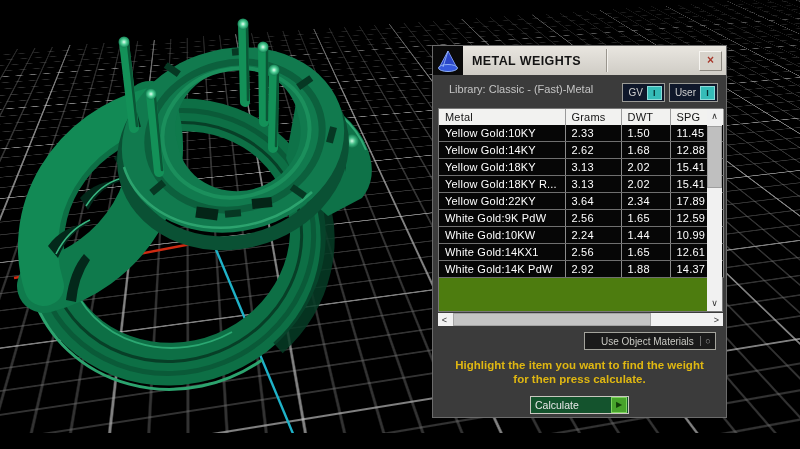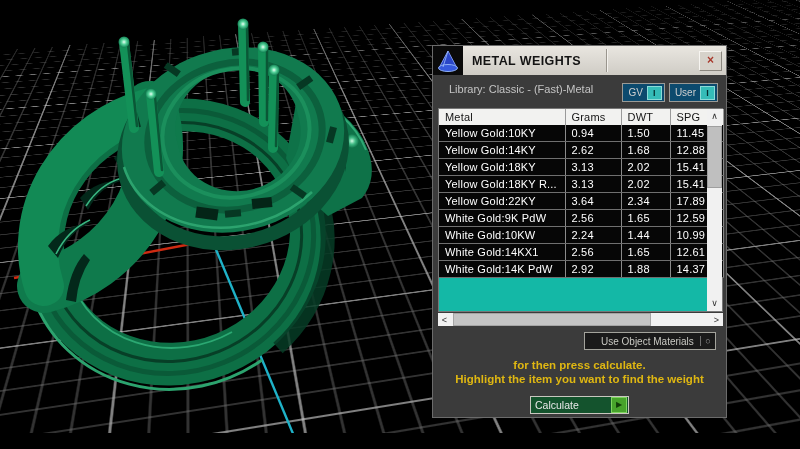--- a/index.html
+++ b/index.html
@@ -35,7 +35,7 @@
 
   .lib-row{display:flex;align-items:flex-start;margin:8px 8px 0 16px;height:18px;}
   .lib-label{flex:1;font-size:11px;color:#c4c4c4;}
-  .tog-btn{display:flex;align-items:center;gap:4px;background:#0c4a6e;border:1px solid #9a9a96;
+  .tog-btn{display:flex;align-items:center;gap:4px;background:#0f172a;border:1px solid #9a9a96;
     padding:1px 2px 1px 5px;margin-left:4px;font-size:10px;color:#cfcfcf;height:15px;}
   .teal-box{width:13px;height:12px;background:#35bcb8;border:1px solid #8adbd8;color:#053032;
     font-size:9px;font-weight:bold;text-align:center;line-height:12px;}

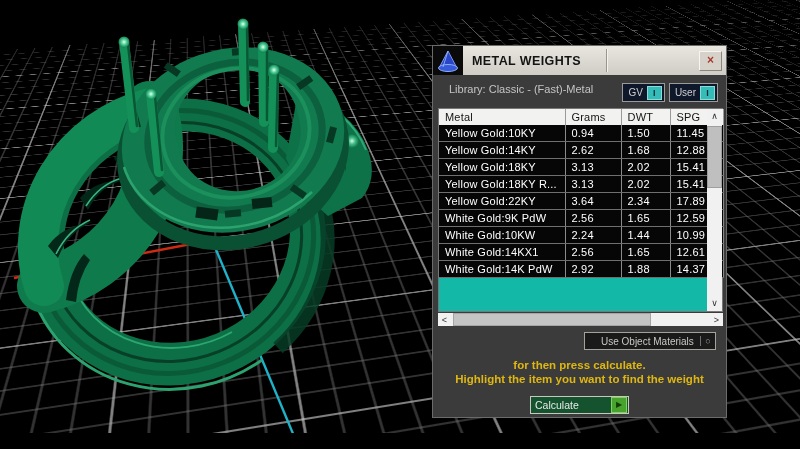--- a/index.html
+++ b/index.html
@@ -40,7 +40,7 @@
   .teal-box{width:13px;height:12px;background:#35bcb8;border:1px solid #8adbd8;color:#053032;
     font-size:9px;font-weight:bold;text-align:center;line-height:12px;}
 
-  .table-zone{position:relative;margin:7px 5px 0 5px;width:285px;height:204px;background:#14b8a6;
+  .table-zone{position:relative;margin:7px 5px 0 5px;width:285px;height:204px;background:#4d7c0f;
     border:1px solid #777;box-sizing:border-box;}
   table.mw{border-collapse:collapse;table-layout:fixed;width:285px;font-size:11px;letter-spacing:.2px;}
   table.mw th{background:#f2f2f0;color:#141414;font-weight:normal;text-align:left;height:16px;

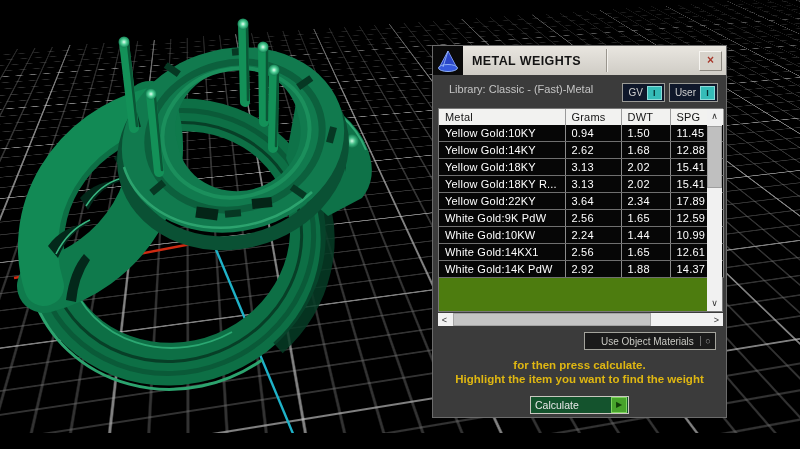--- a/index.html
+++ b/index.html
@@ -228,7 +228,7 @@
         <tbody>
             <tr>
               <td>Yellow Gold:10KY</td>
-              <td>0.94</td>
+              <td>2.33</td>
               <td>1.50</td>
               <td>11.45</td>
             </tr>

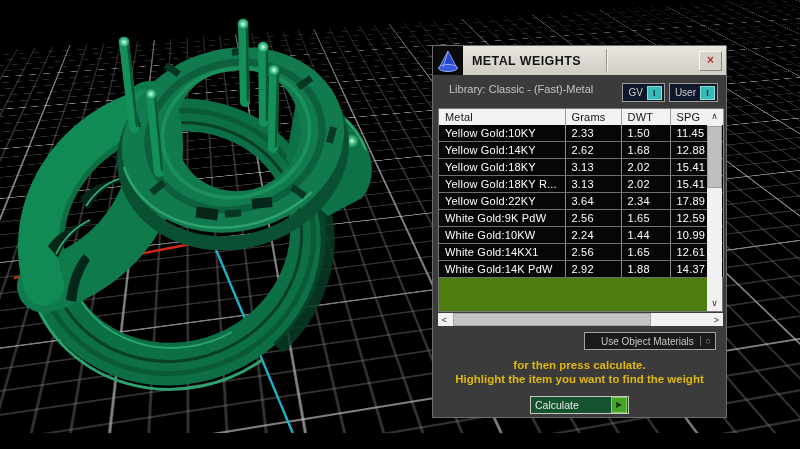--- a/index.html
+++ b/index.html
@@ -305,8 +305,8 @@
     </div>
 
     <div class="instruction">
+      <div>Highlight the item you want to find the weight</div>
       <div>for then press calculate.</div>
-      <div>Highlight the item you want to find the weight</div>
     </div>
 
     <div class="calc-row">

